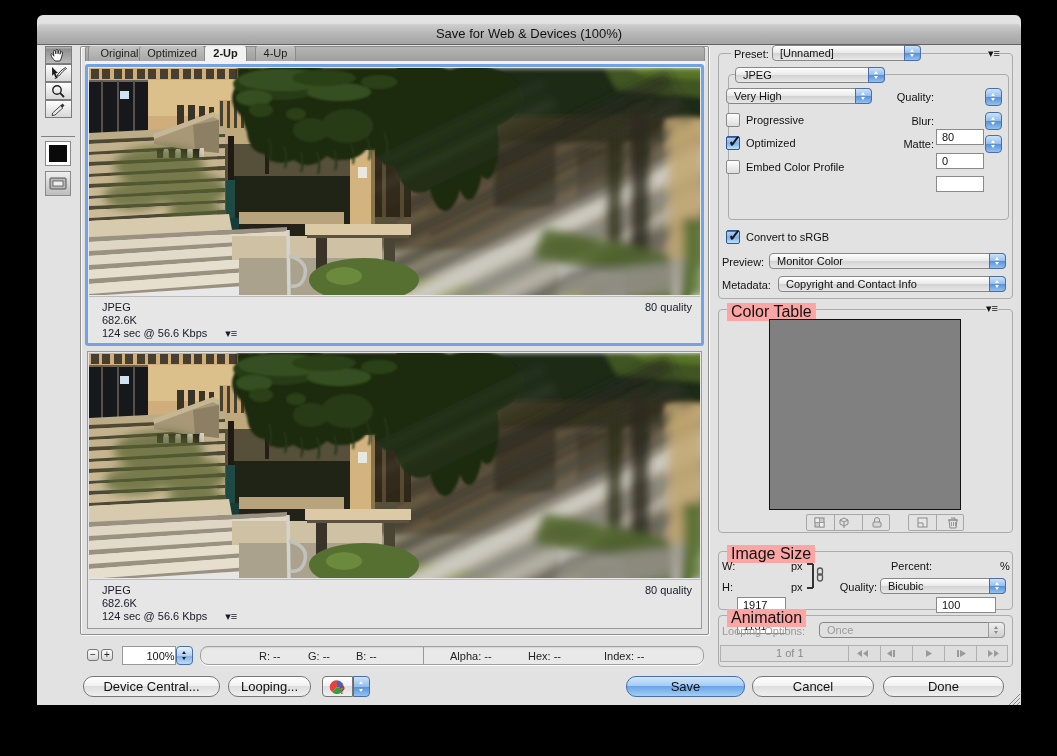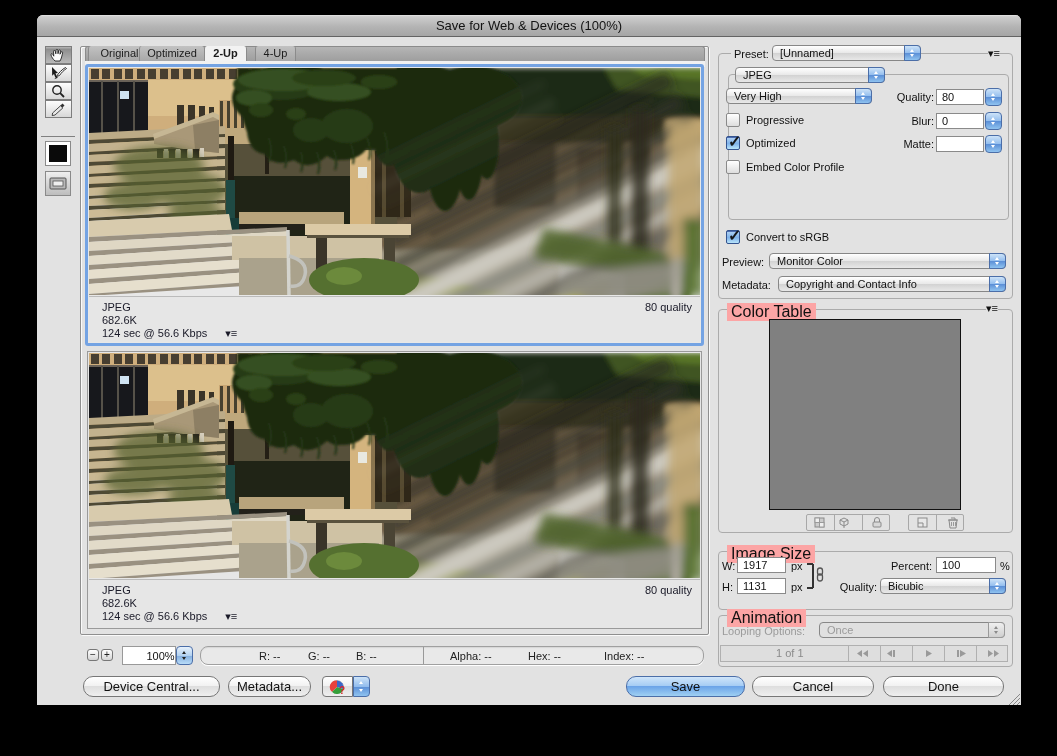--- a/index.html
+++ b/index.html
@@ -8,7 +8,7 @@
 .abs { position:absolute; }
 #win { position:absolute; left:37px; top:15px; width:984px; height:690px;
   background:#e2e2e2; border-radius:6px 6px 0 0; }
-#titlebar { position:absolute; left:0; top:0; width:984px; height:22px;
+#titlebar { position:absolute; left:0; top:8px; width:984px; height:22px;
   border-radius:6px 6px 0 0;
   background:linear-gradient(#e6e6e6 0%, #cdcdcd 8%, #b4b4b4 55%, #a5a5a5 100%);
   border-bottom:1px solid #636363;

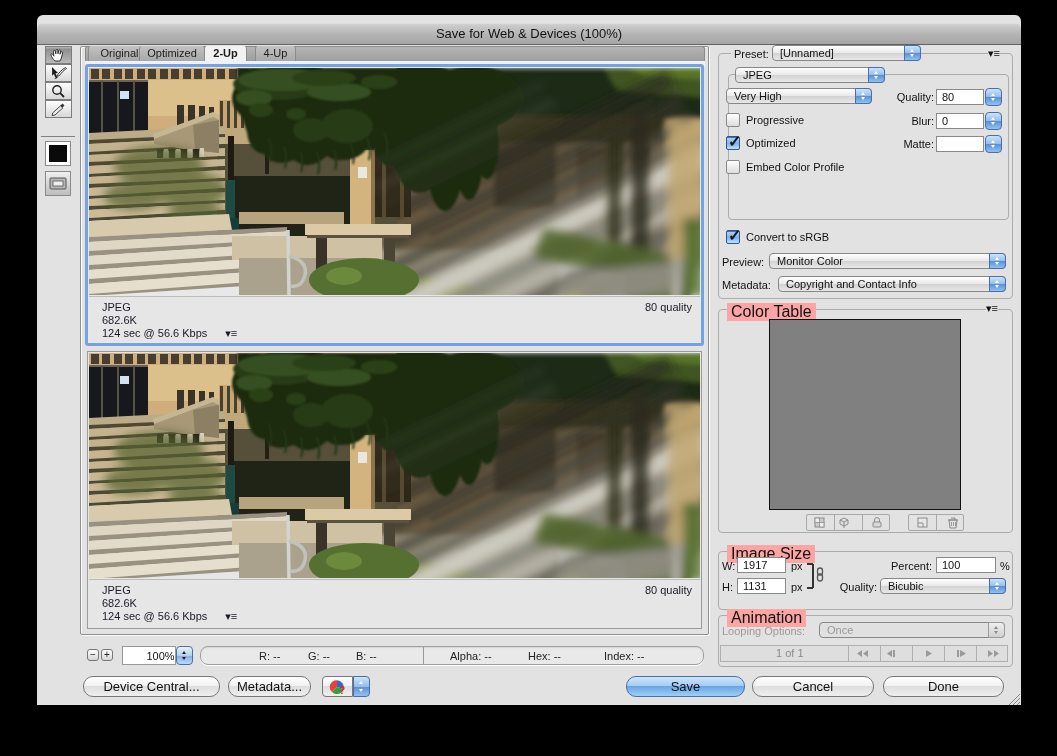--- a/index.html
+++ b/index.html
@@ -75,7 +75,7 @@
 .dd.disabled { background:#e0e0e0; color:#9a9a9a; }
 .dd.disabled .cap { background:linear-gradient(#efefef,#d0d0d0); border-color:#9a9a9a; }
 .field { position:absolute; height:16px; background:#fff; border:1px solid #8a8a8a;
-  font-size:11px; color:#111; line-height:15px; padding-left:5px; }
+  font-size:11px; color:#111; line-height:15px; padding-left:5px;margin-top:40px; }
 .stepper { position:absolute; width:17px; height:18px; border:1px solid #4b6ea8; border-radius:4px;
   background:linear-gradient(#cde3f8,#92bdee 50%,#5a8ed6 51%,#8fc3f0); }
 .cb { position:absolute; width:14px; height:14px; background:linear-gradient(#fff,#ddd);

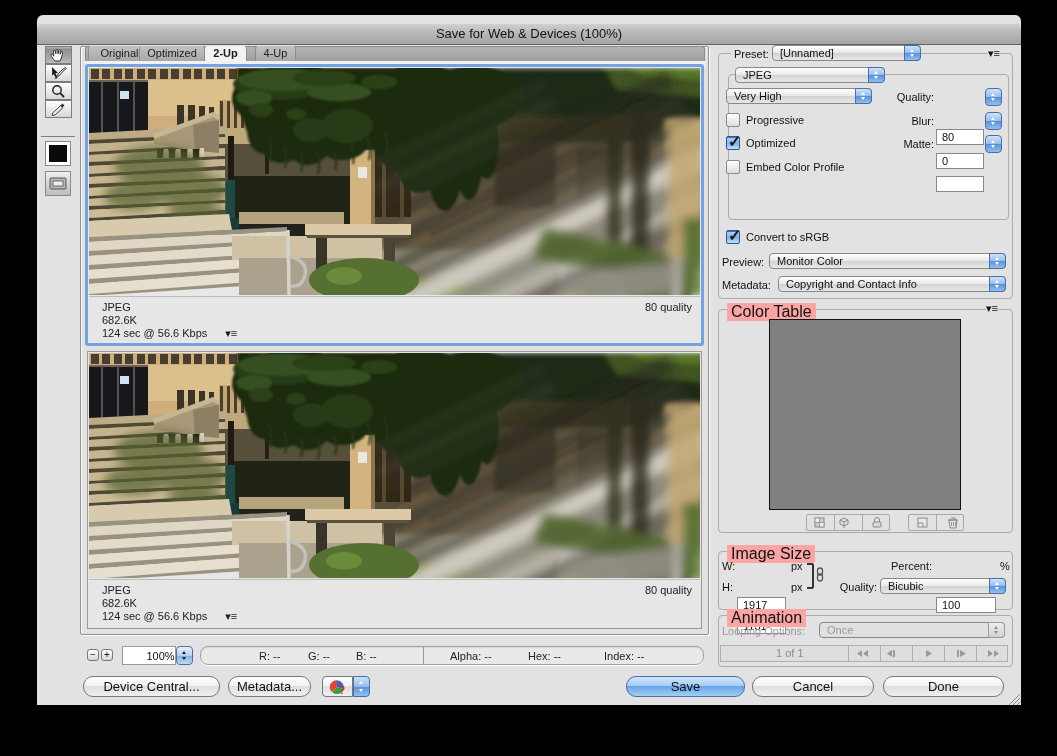--- a/index.html
+++ b/index.html
@@ -184,7 +184,7 @@
 </div>
 
 <div class="pill" style="left:83px; width:137px;">Device Central...</div>
-<div class="pill" style="left:228px; width:83px;">Metadata...</div>
+<div class="pill" style="left:228px; width:83px;">Looping...</div>
 <div class="pill" style="left:322px; width:31px; border-radius:4px 0 0 4px;"><svg width="18" height="17" viewBox="0 0 18 17" style="margin-top:2px;">
   <circle cx="8" cy="8" r="6.5" fill="#f0f0f0" stroke="#888" stroke-width="0.5"></circle>
   <path d="M8,8 L8,1.5 A6.5,6.5 0 0 1 14.2,10 Z" fill="#3a66c8"></path>

